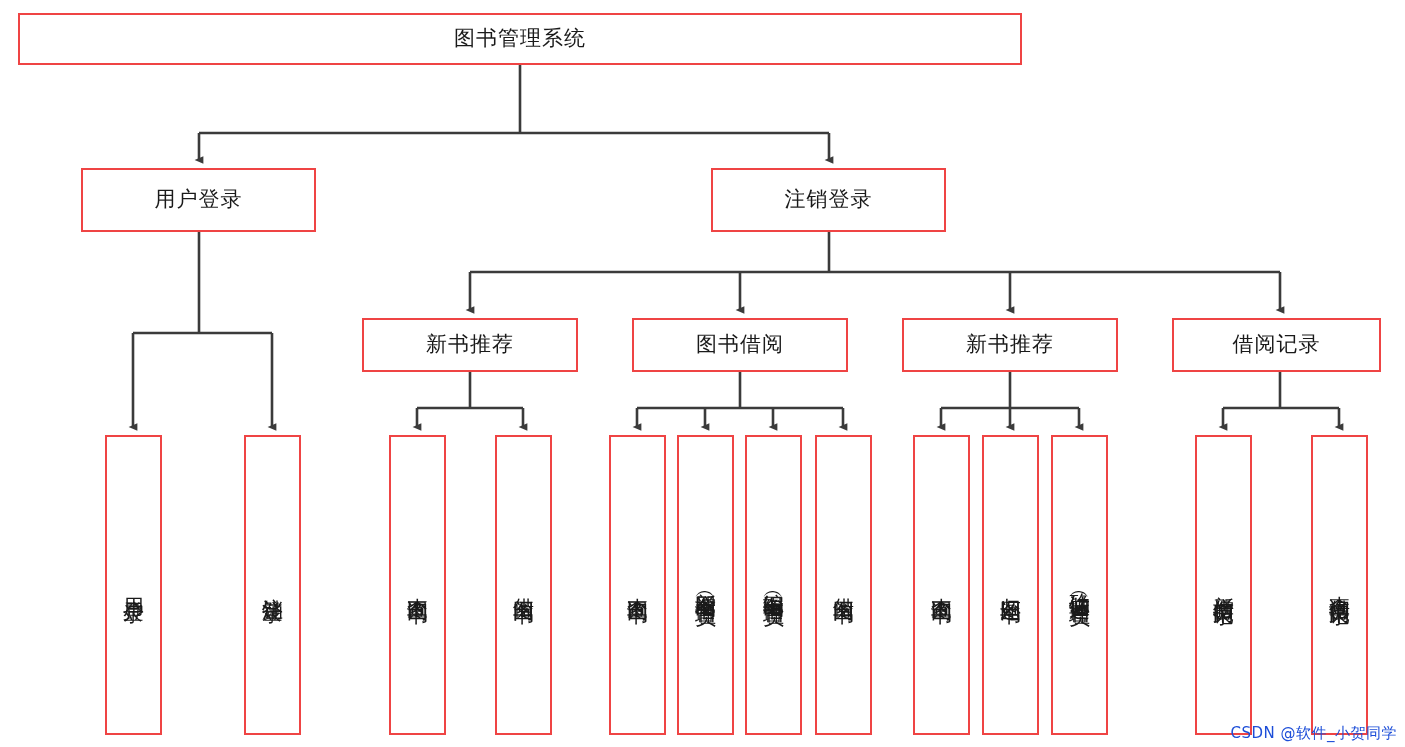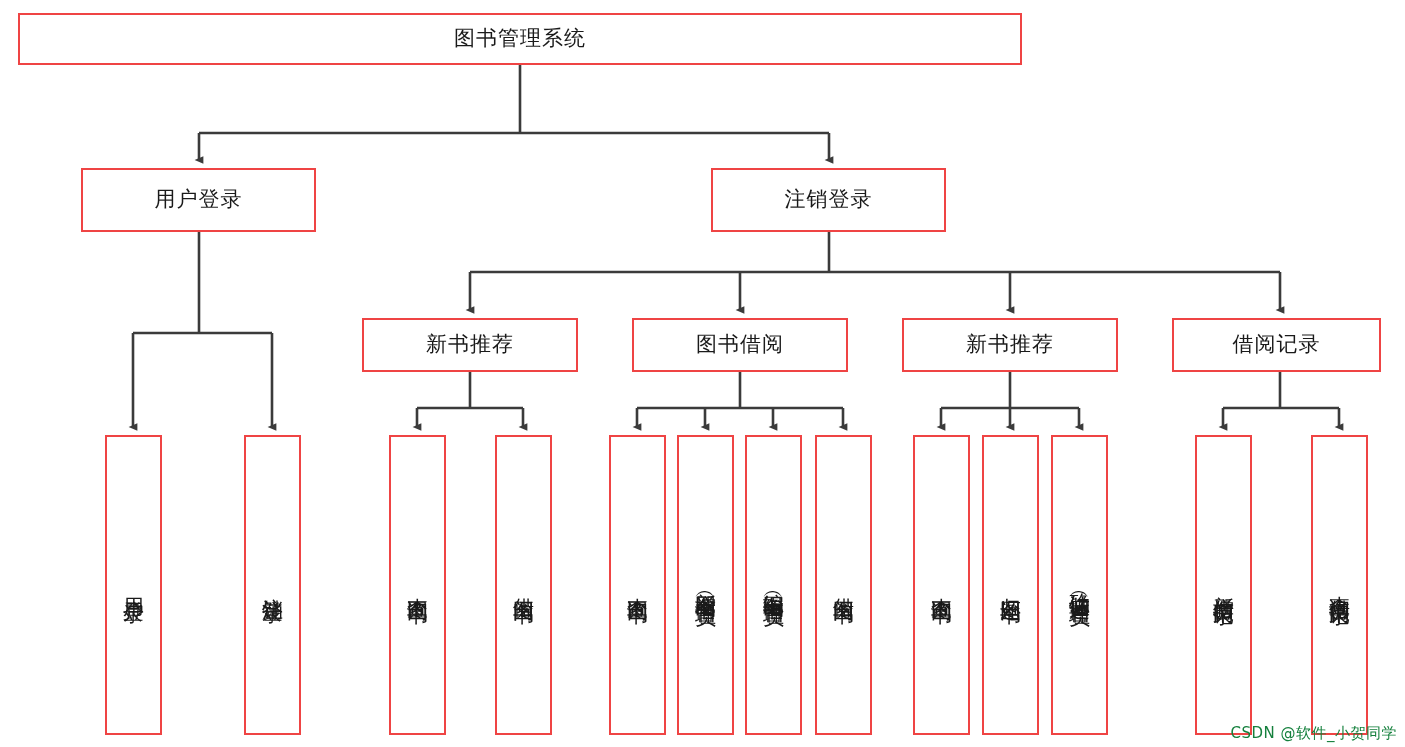--- a/index.html
+++ b/index.html
@@ -59,7 +59,7 @@
     right: 8px;
     bottom: 4px;
     font-size: 15px;
-    color: #15803d;
+    color: #1d4ed8;
     letter-spacing: 0.5px;
     z-index: 5;
     white-space: nowrap;

